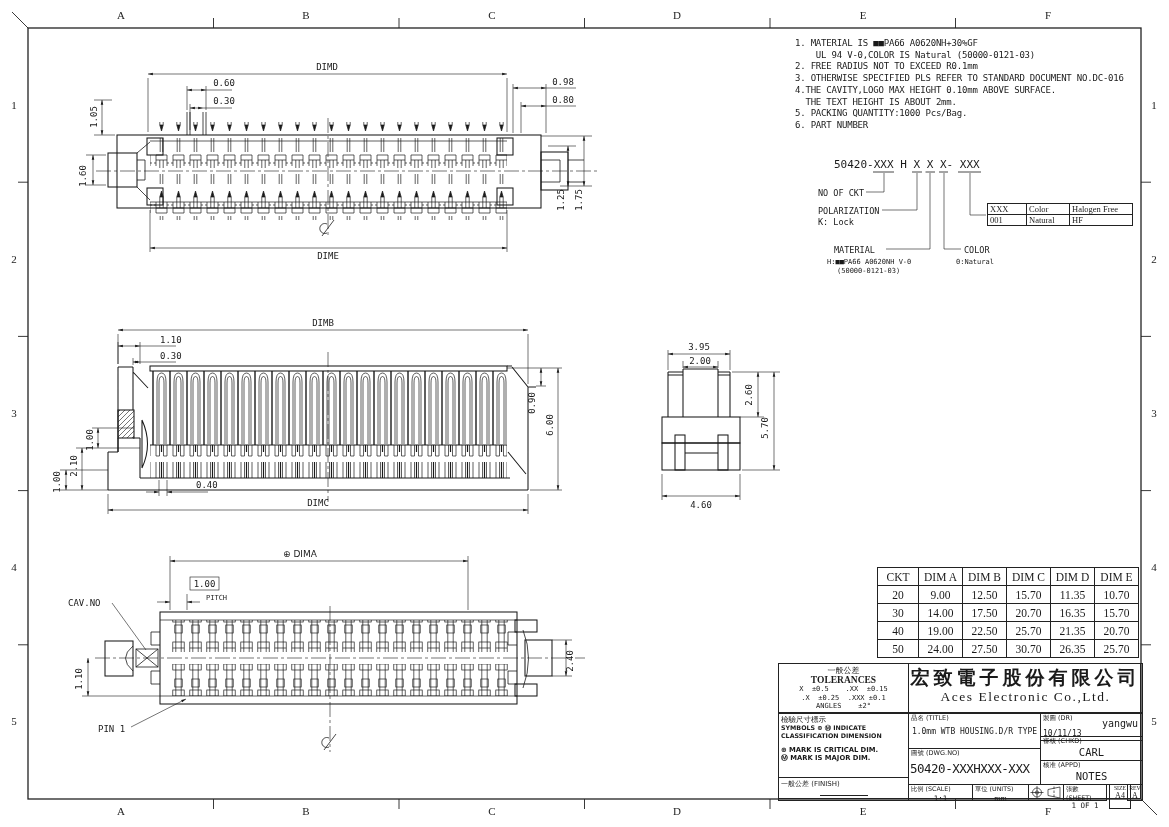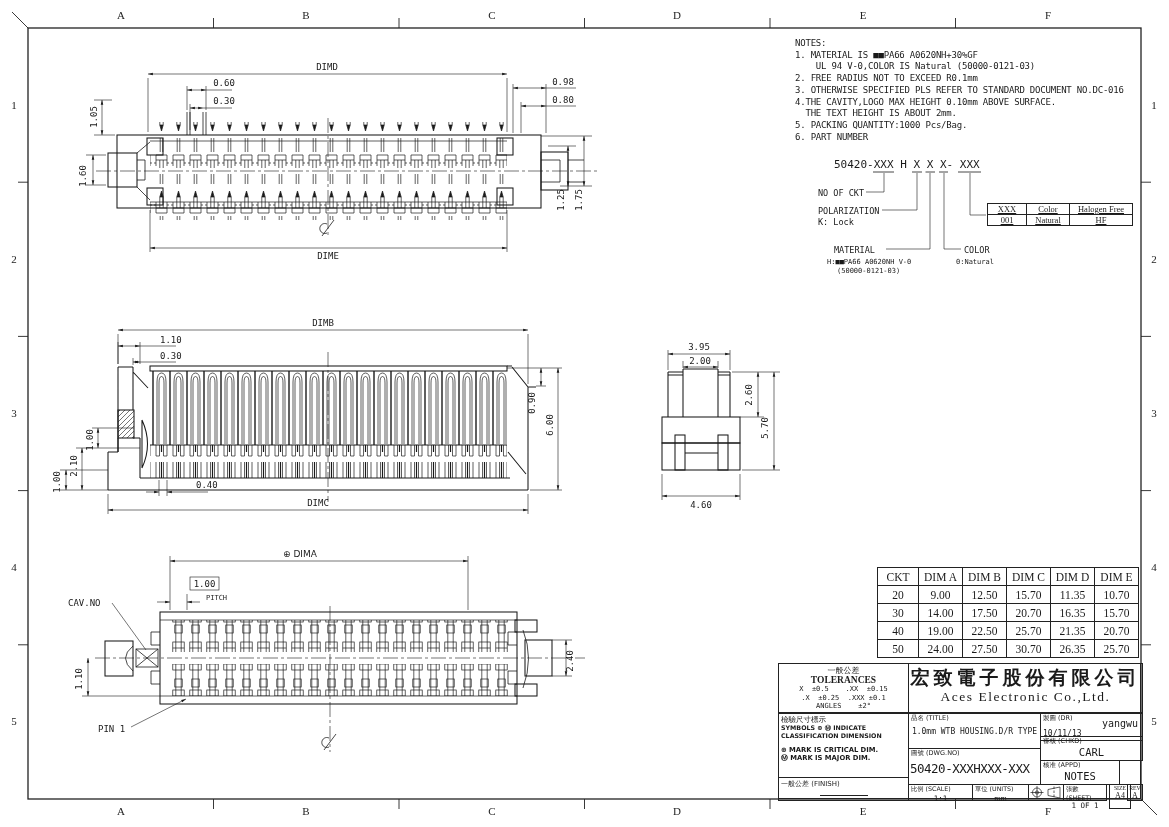--- a/index.html
+++ b/index.html
@@ -376,7 +376,6 @@
 </div>
 
 <div id="notes" class="abs">
-  <div class="nline">NOTES:</div>
   <div class="nline">1. MATERIAL IS ■■PA66 A0620NH+30%GF</div>
   <div class="nline">    UL 94 V-0,COLOR IS Natural (50000-0121-03)</div>
   <div class="nline">2. FREE RADIUS NOT TO EXCEED R0.1mm</div>

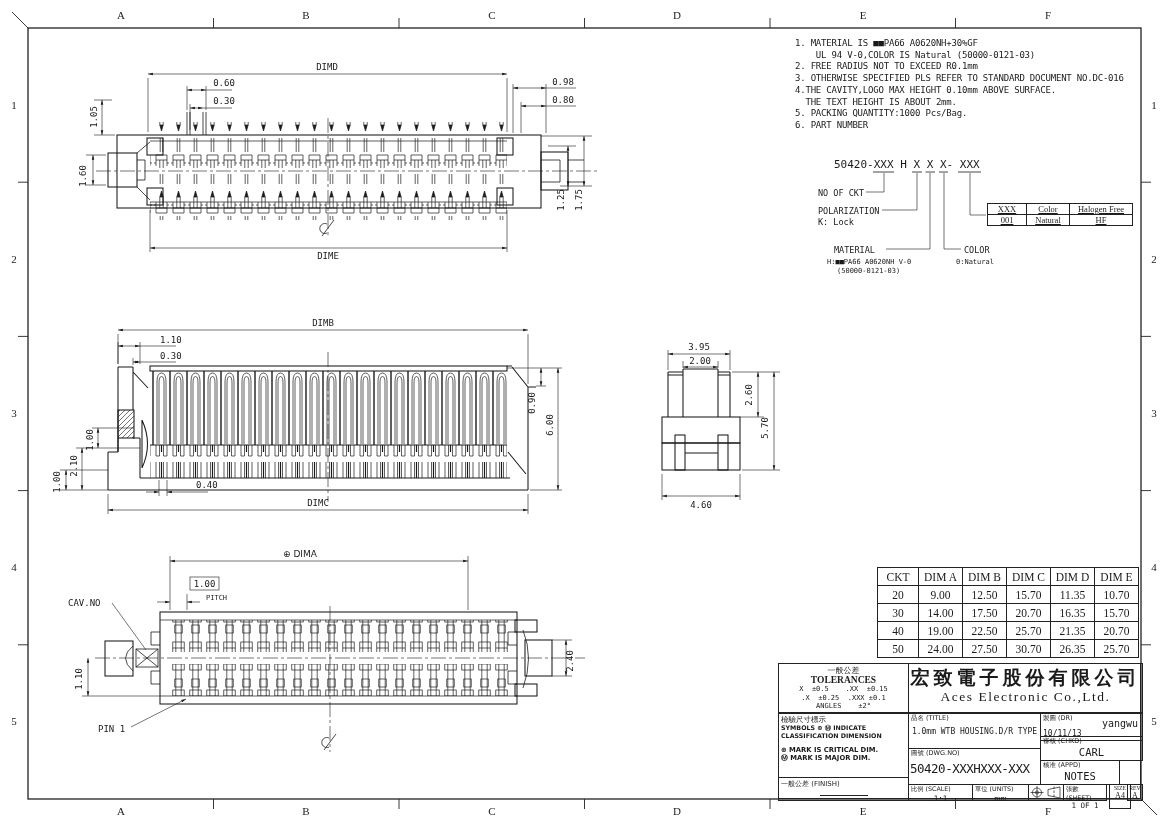--- a/index.html
+++ b/index.html
@@ -17,7 +17,7 @@
   
   #halogen{left:987px;top:203px;border-collapse:collapse;font-family:"Liberation Serif", serif;
            font-size:8.5px;}
-  #halogen td{border:0.8px solid #222;text-align:center;padding:0 2px;height:10px;text-decoration:underline;}
+  #halogen td{border:0.8px solid #222;text-align:left;padding:0 2px;height:10px;}
   
   #ckt{left:877px;top:567px;border-collapse:collapse;font-family:"Liberation Serif", serif;
        font-size:11.5px;}

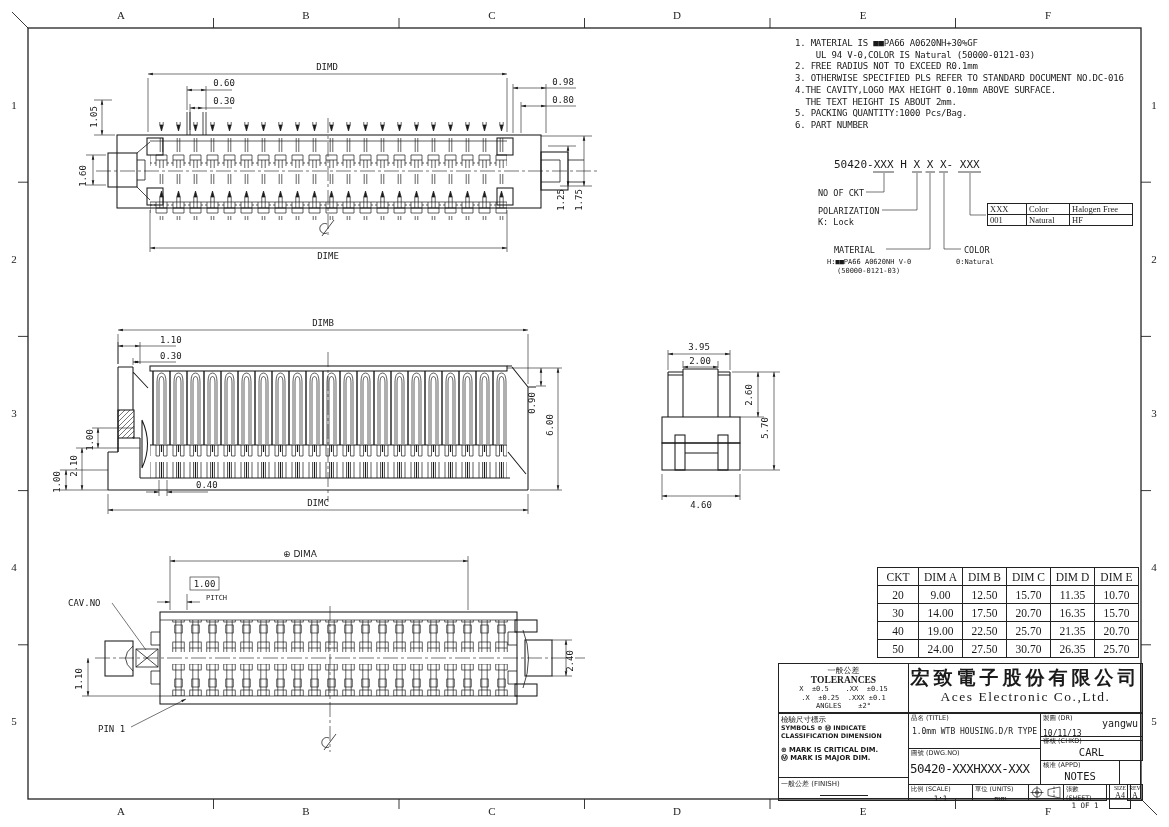--- a/index.html
+++ b/index.html
@@ -495,7 +495,7 @@
     <div class="cjk lab">審核 (CHKD)</div>
     <div style="font-size:10.5px;text-align:center;">CARL</div>
   </div>
-  <div class="cell" style="left:261px;top:96px;width:80px;height:25px;">
+  <div class="cell" style="left:261px;top:96px;width:103px;height:25px;">
     <div class="cjk lab">核准 (APPD)</div>
     <div style="font-size:10.5px;text-align:center;">NOTES</div>
   </div>

